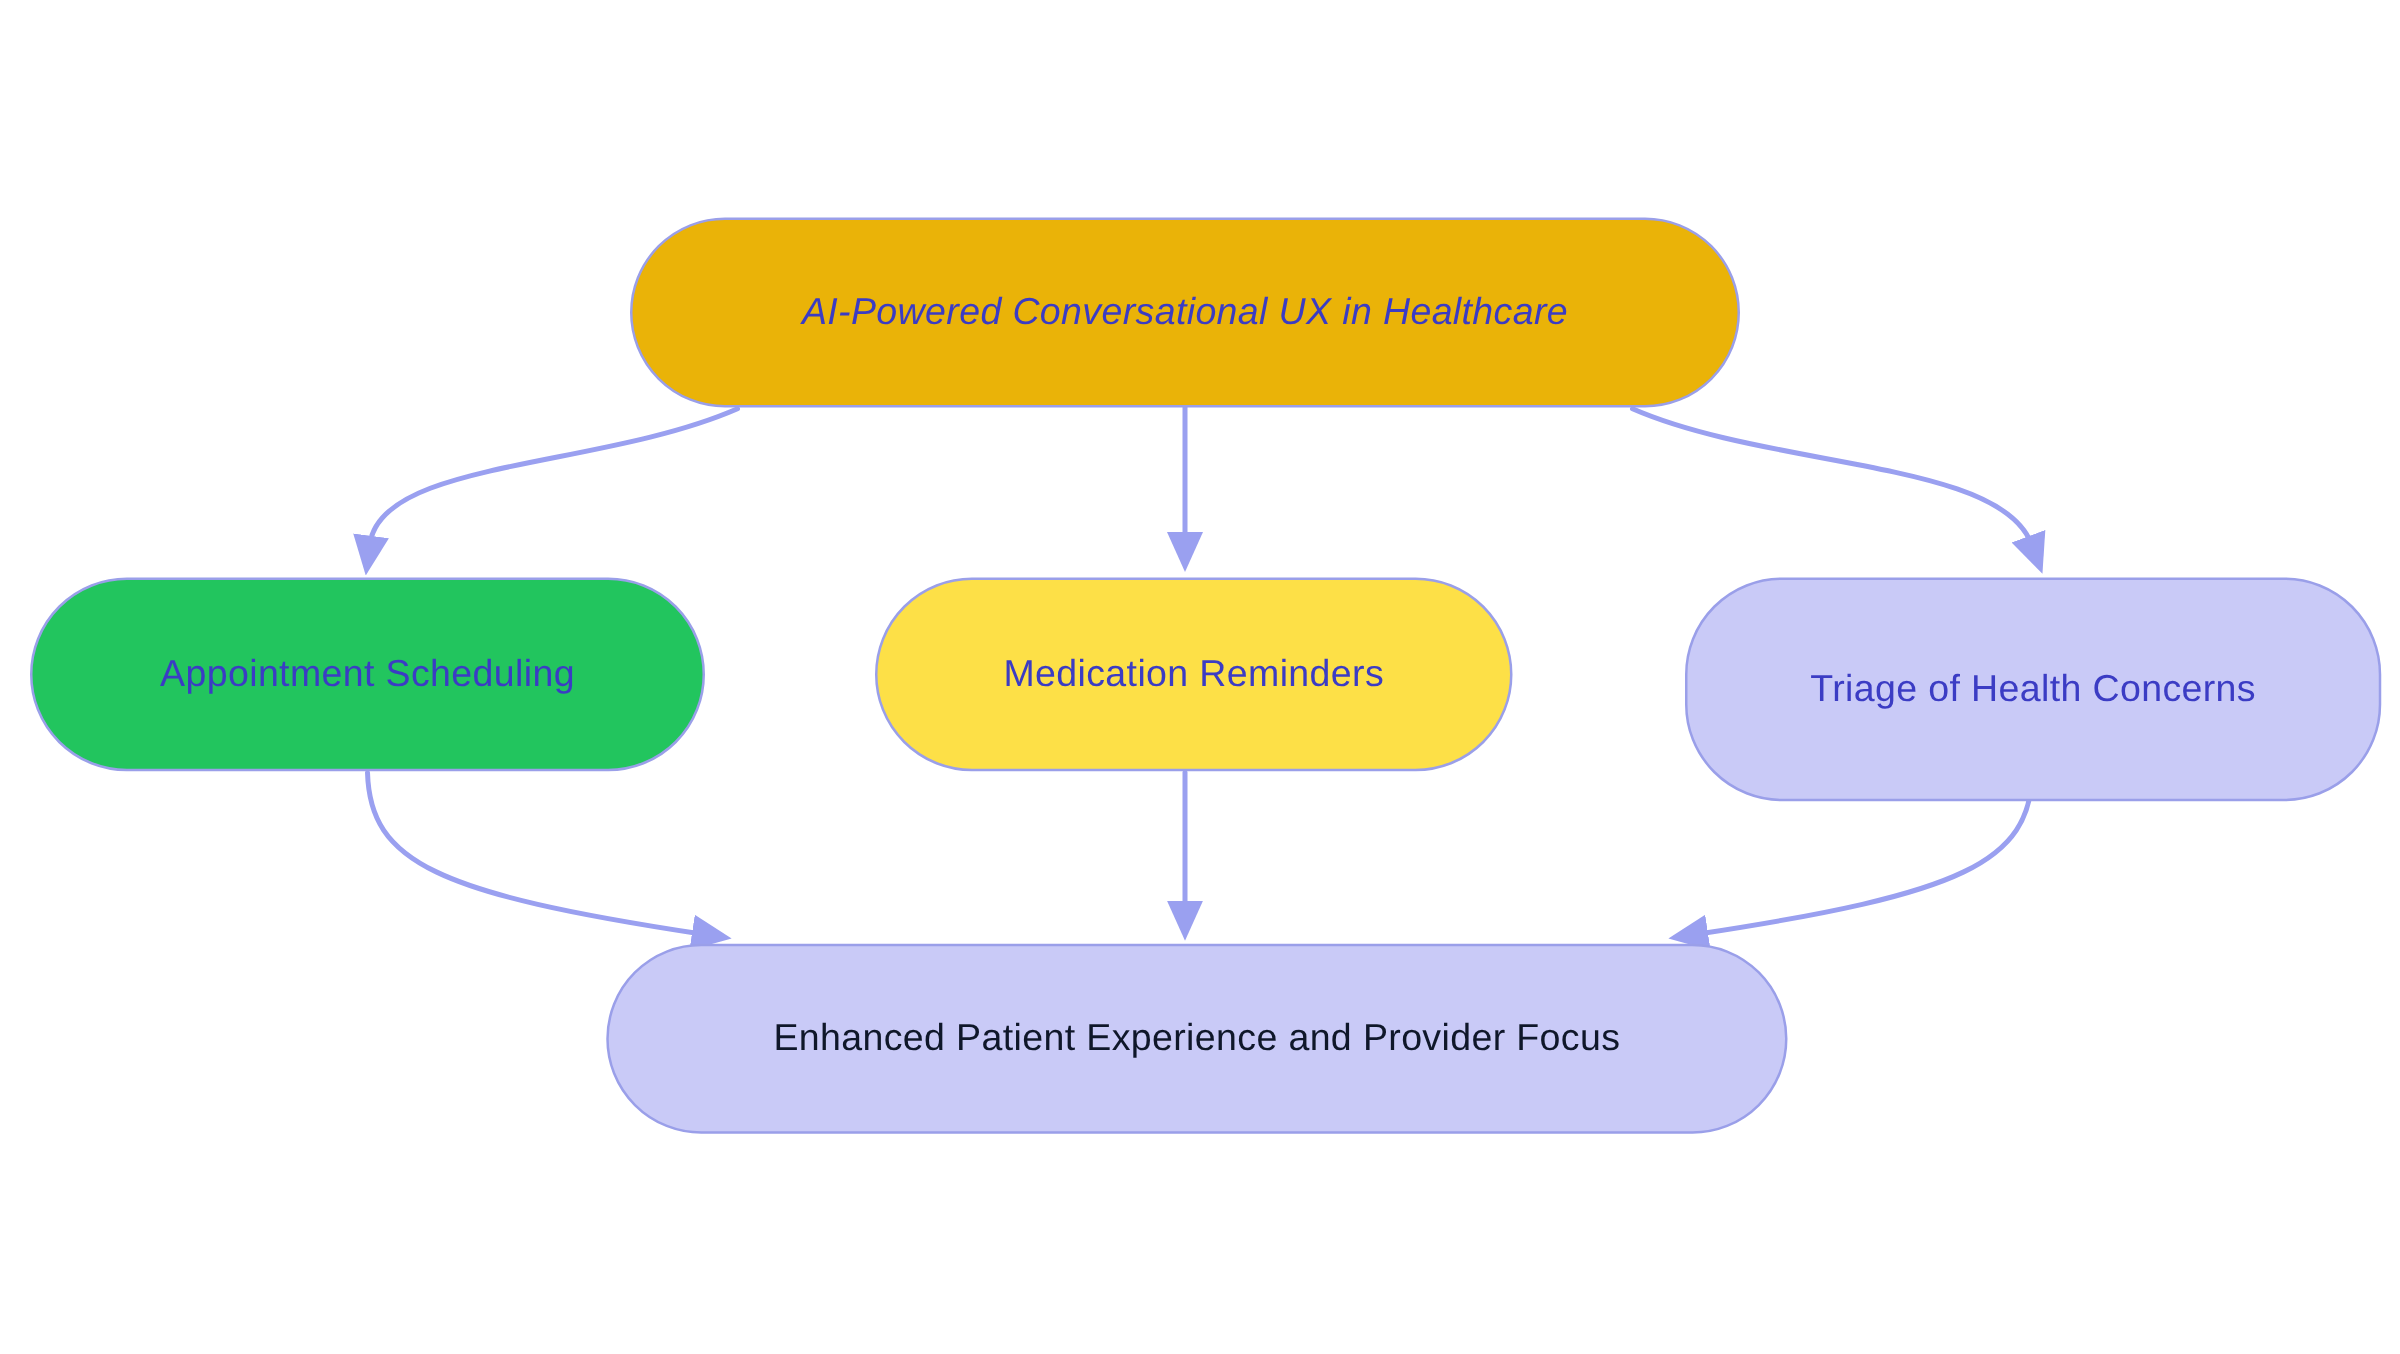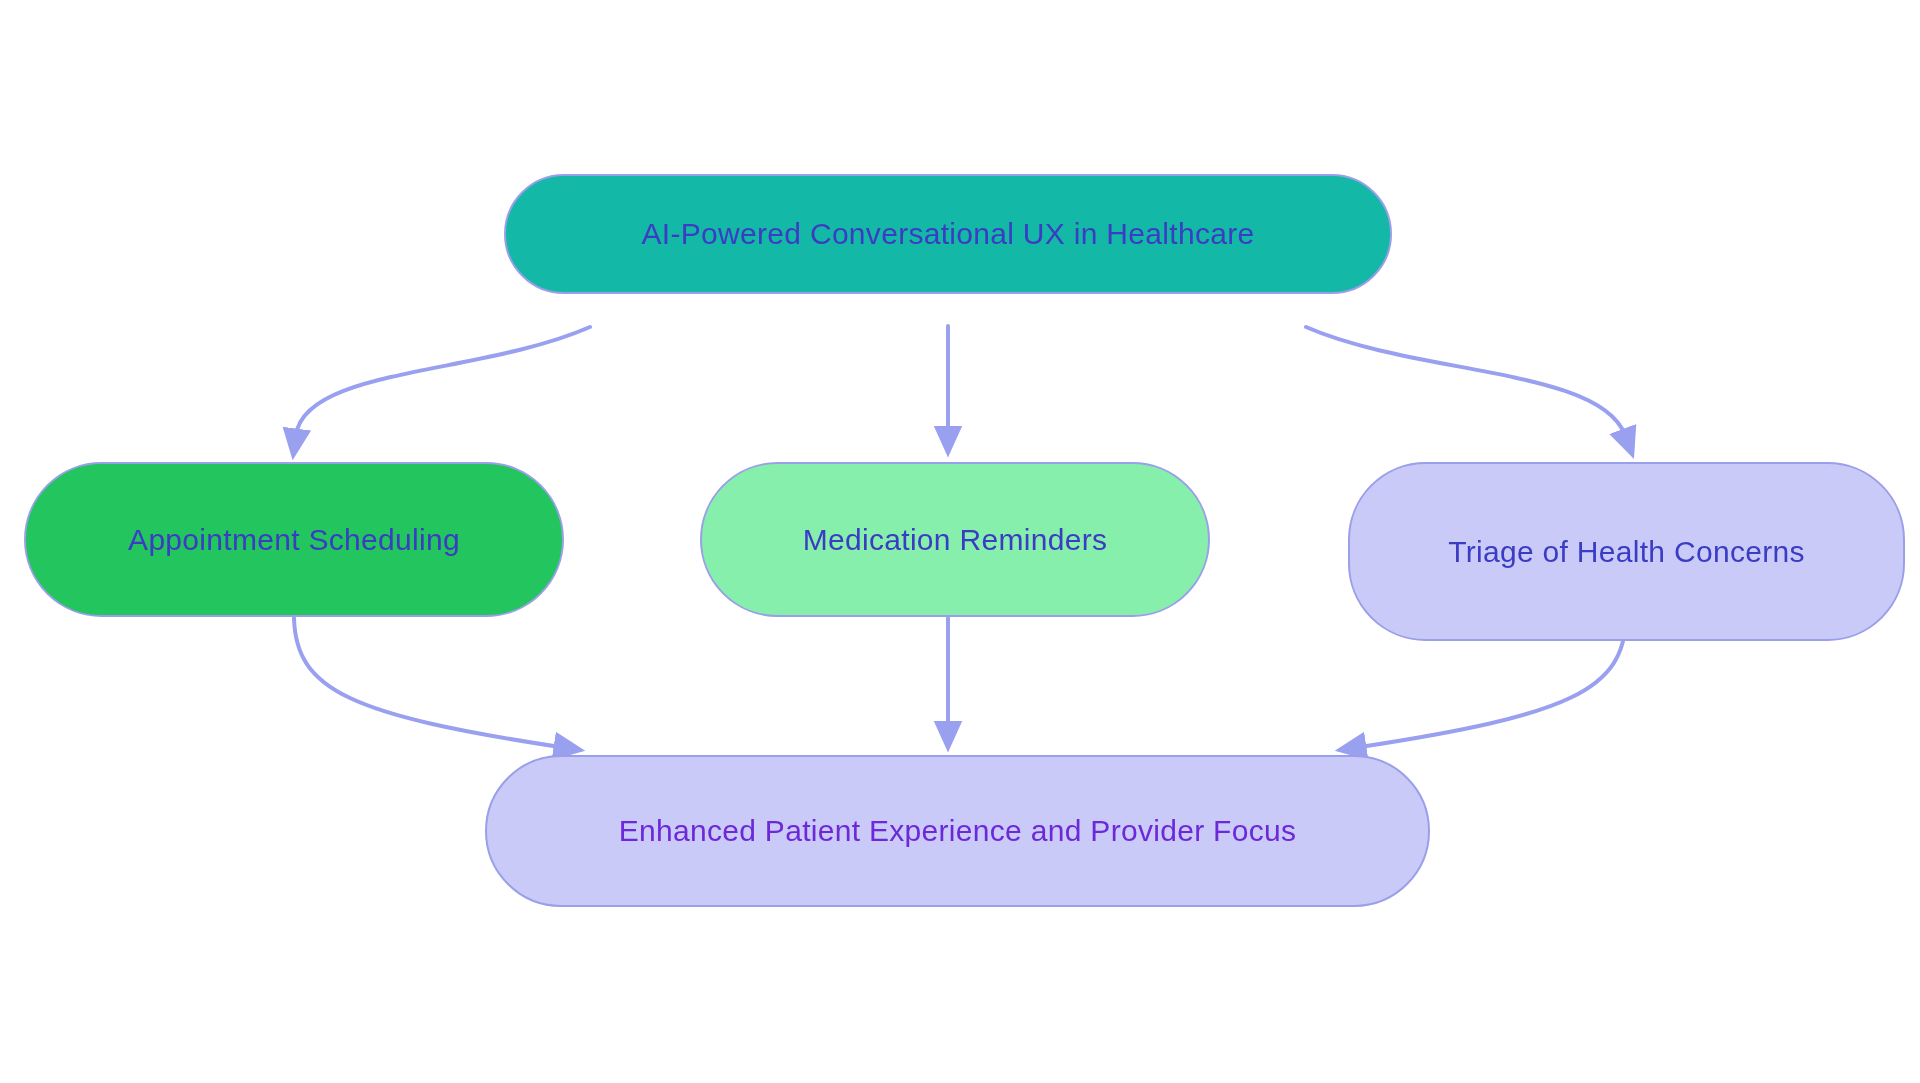--- a/index.html
+++ b/index.html
@@ -58,7 +58,7 @@
       </g>
   </svg>
   <div id="node-layer">
-      <div class="node" style="left: 504px; top: 174px; width: 888px; height: 120px; border-radius: 76px; background: #14b8a6; border-color: rgb(154, 159, 233); color: rgb(59, 60, 196);">
+      <div class="node" style="left: 504px; top: 174px; width: 888px; height: 152px; border-radius: 76px; background: #eab308; border-color: rgb(154, 159, 233); color: rgb(59, 60, 196); font-style: italic;">
         <span>AI-Powered Conversational UX in Healthcare</span>
       </div>
       <div class="node" style="left: 24px; top: 462px; width: 540px; height: 155px; border-radius: 77.5px; background: #22c55e; border-color: rgb(154, 159, 233); color: rgb(59, 60, 196);">

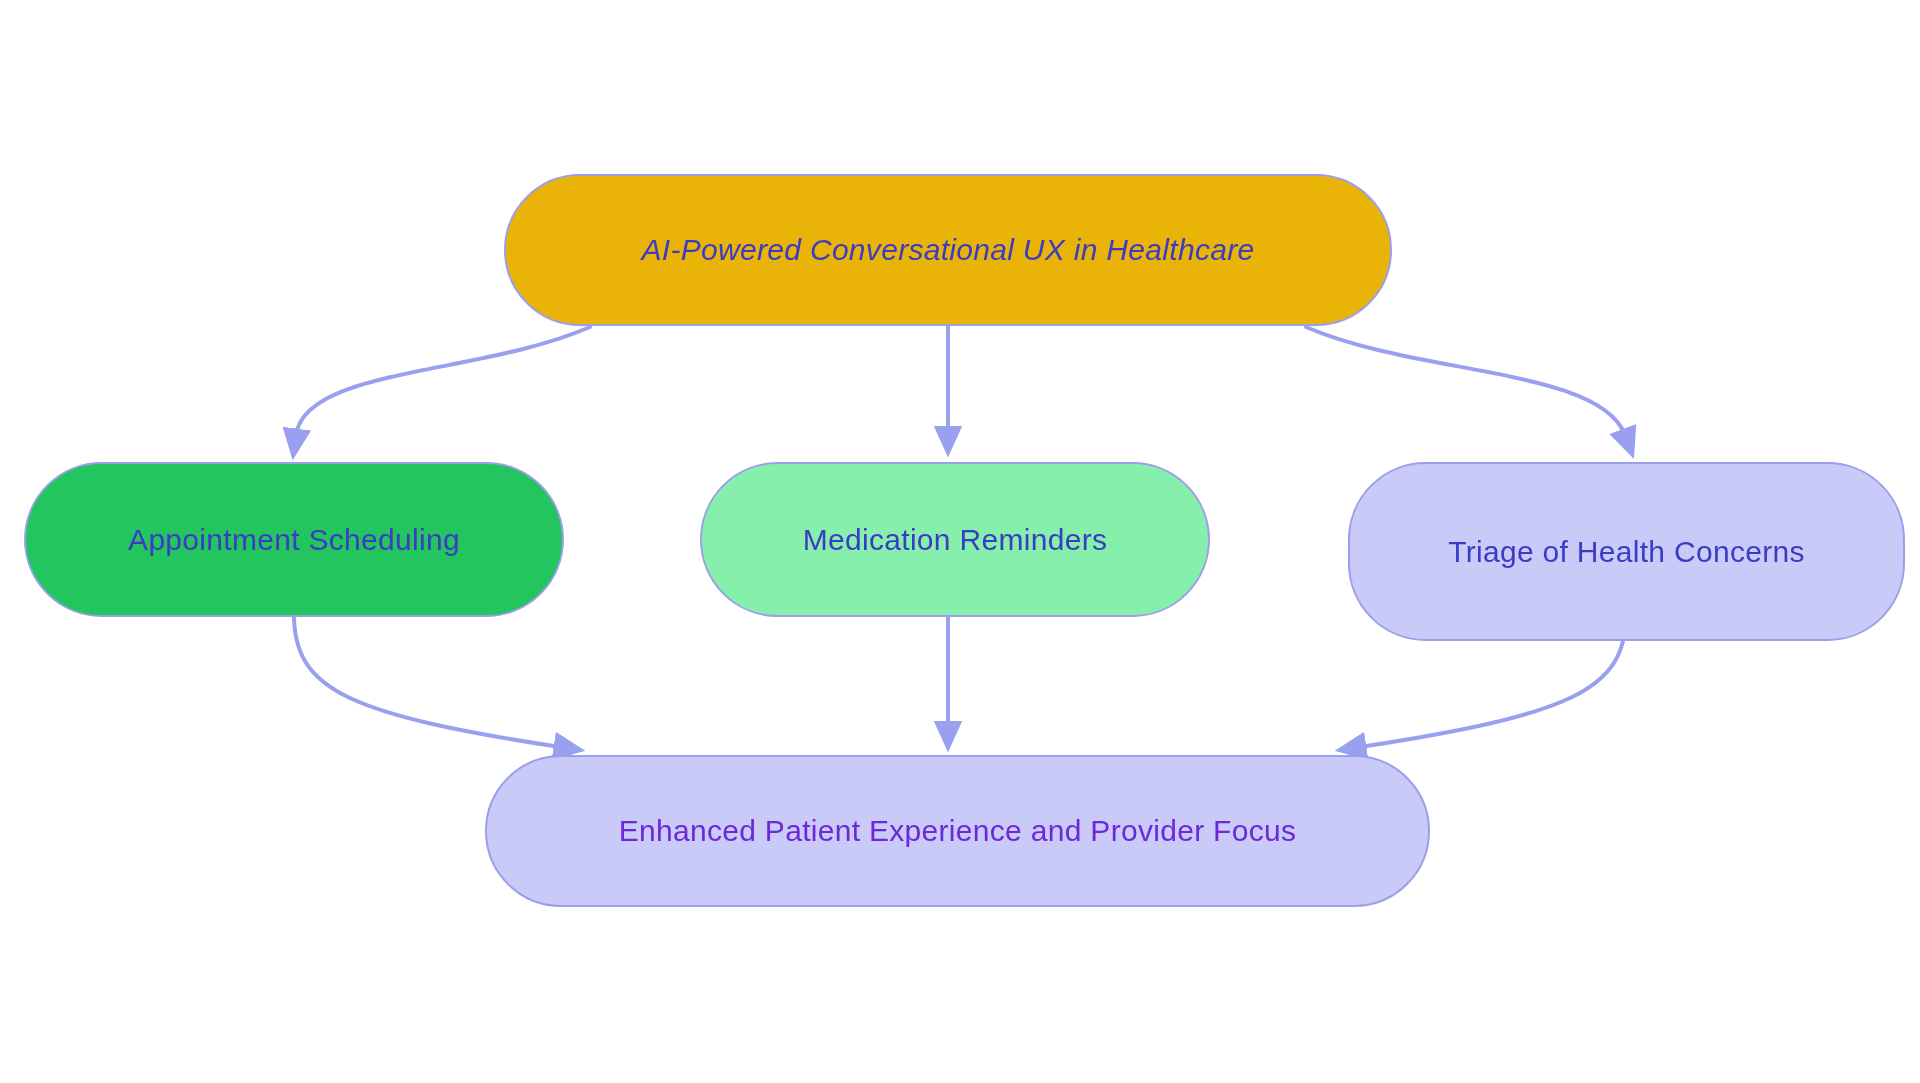--- a/index.html
+++ b/index.html
@@ -64,7 +64,7 @@
       <div class="node" style="left: 24px; top: 462px; width: 540px; height: 155px; border-radius: 77.5px; background: #22c55e; border-color: rgb(154, 159, 233); color: rgb(59, 60, 196);">
         <span>Appointment Scheduling</span>
       </div>
-      <div class="node" style="left: 700px; top: 462px; width: 510px; height: 155px; border-radius: 77.5px; background: #86efac; border-color: rgb(154, 159, 233); color: rgb(59, 60, 196);">
+      <div class="node" style="left: 700px; top: 462px; width: 510px; height: 155px; border-radius: 77.5px; background: #fde047; border-color: rgb(154, 159, 233); color: rgb(59, 60, 196);">
         <span>Medication Reminders</span>
       </div>
       <div class="node" style="left: 1348px; top: 462px; width: 557px; height: 179px; border-radius: 77.5px; background: rgb(201, 202, 247); border-color: rgb(154, 159, 233); color: rgb(59, 60, 196);">

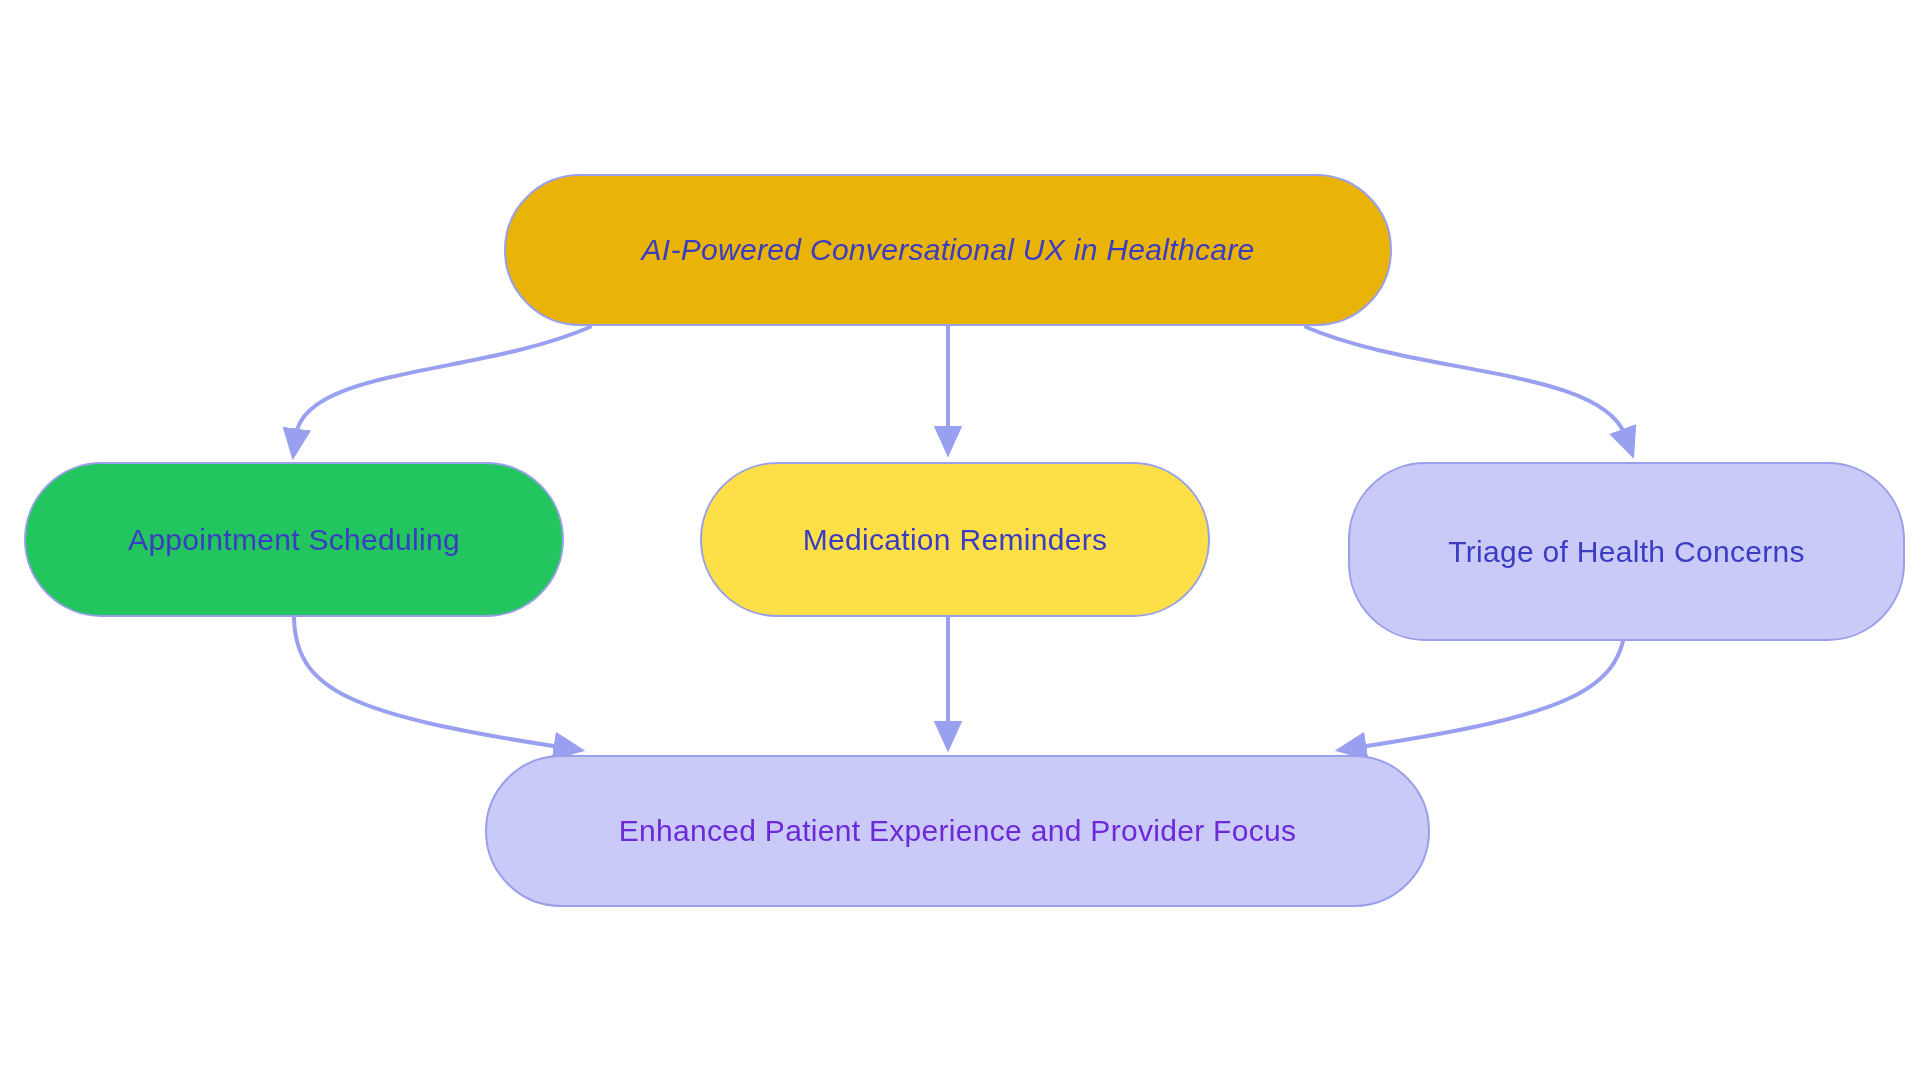--- a/index.html
+++ b/index.html
@@ -70,7 +70,7 @@
       <div class="node" style="left: 1348px; top: 462px; width: 557px; height: 179px; border-radius: 77.5px; background: rgb(201, 202, 247); border-color: rgb(154, 159, 233); color: rgb(59, 60, 196);">
         <span>Triage of Health Concerns</span>
       </div>
-      <div class="node" style="left: 485px; top: 755px; width: 945px; height: 152px; border-radius: 76px; background: rgb(201, 202, 247); border-color: rgb(154, 159, 233); color: #6d28d9;">
+      <div class="node" style="left: 485px; top: 755px; width: 945px; height: 152px; border-radius: 76px; background: rgb(201, 202, 247); border-color: rgb(154, 159, 233); color: #0f172a;">
         <span>Enhanced Patient Experience and Provider Focus</span>
       </div>
     </div>

